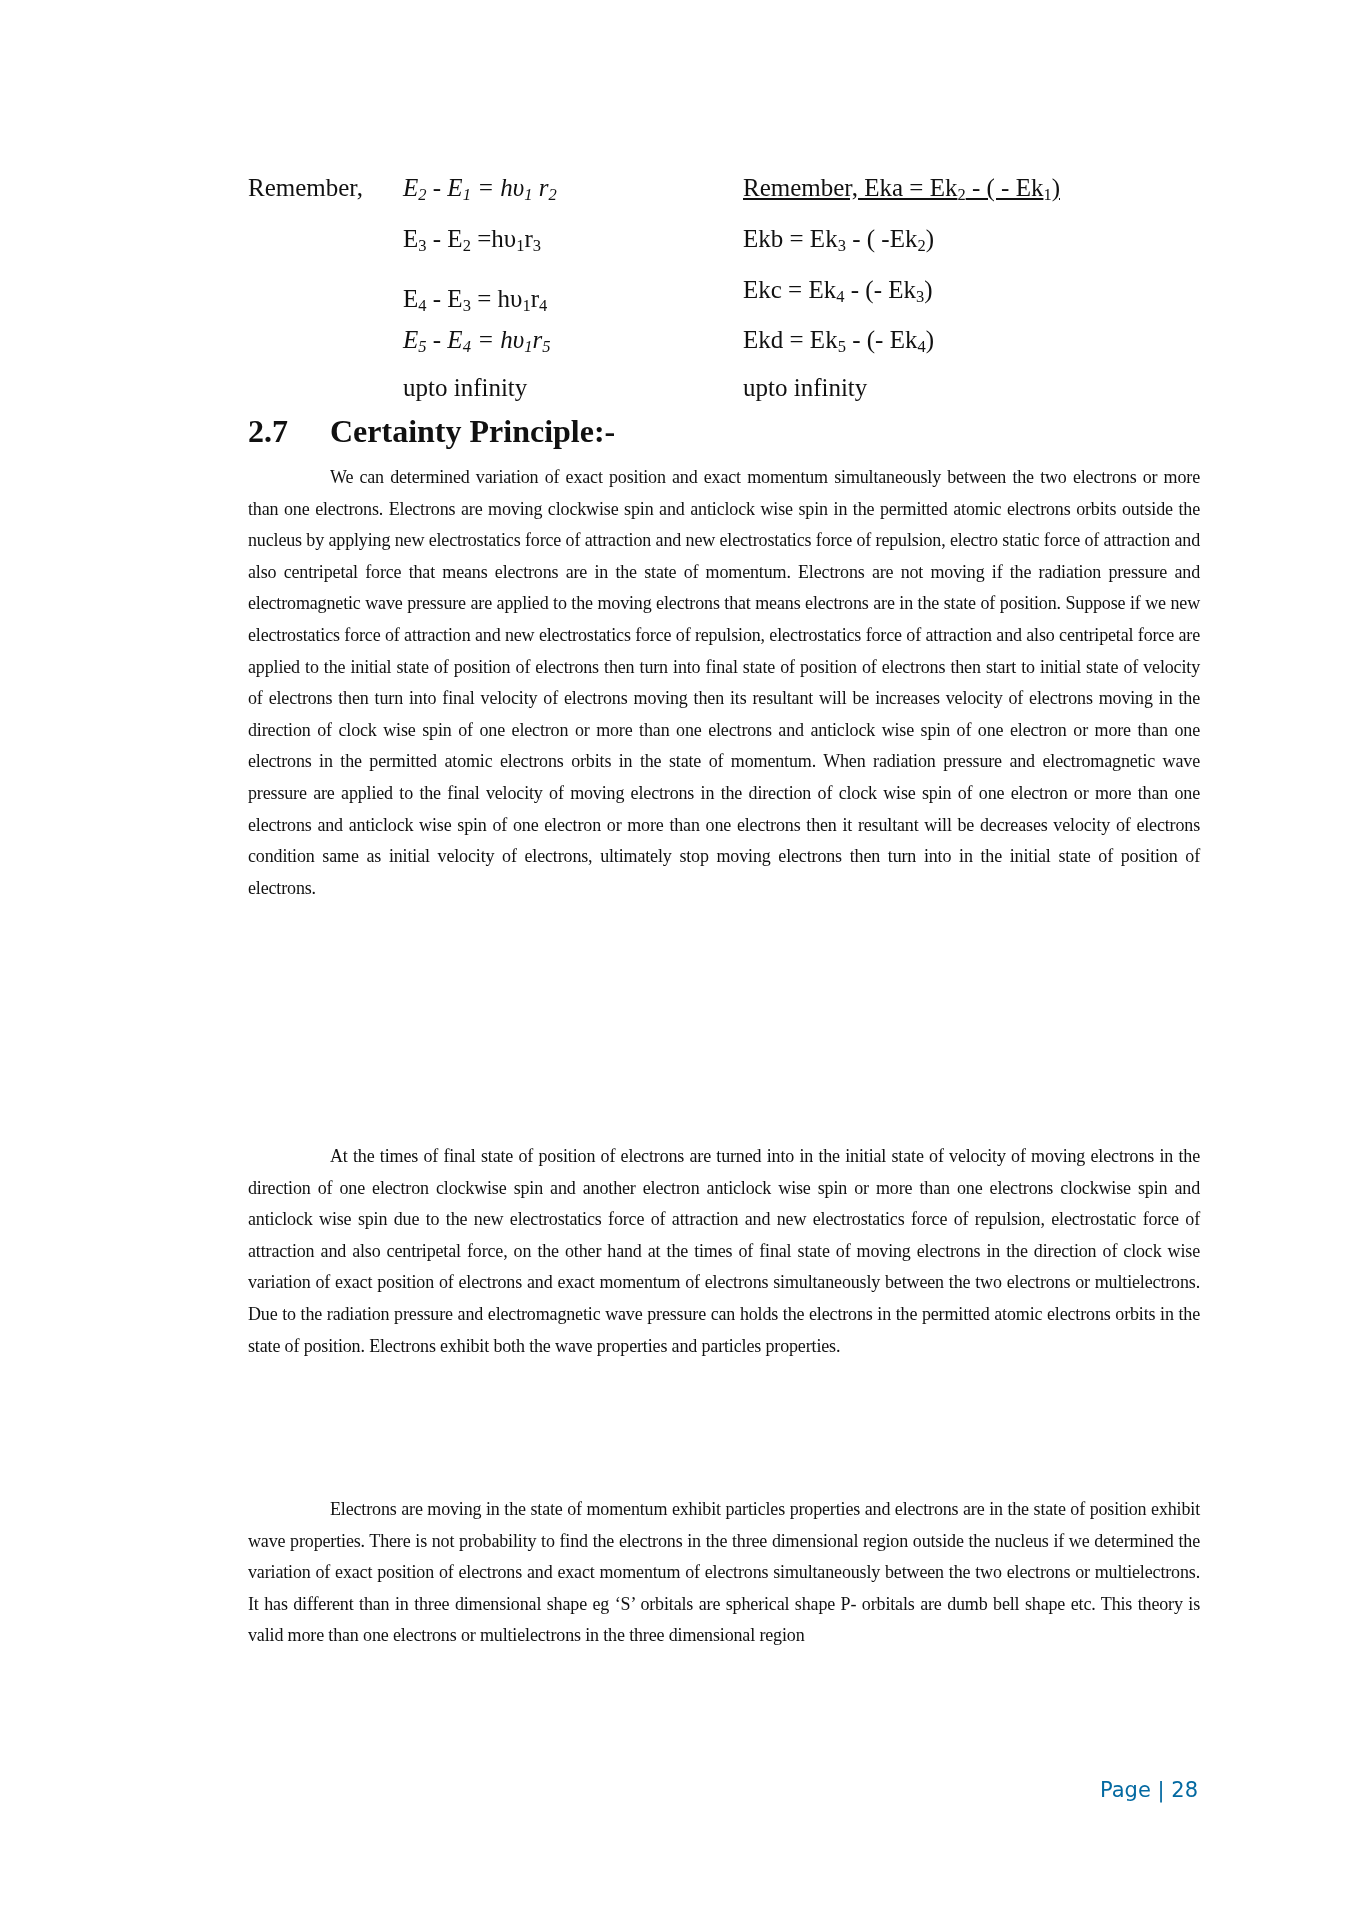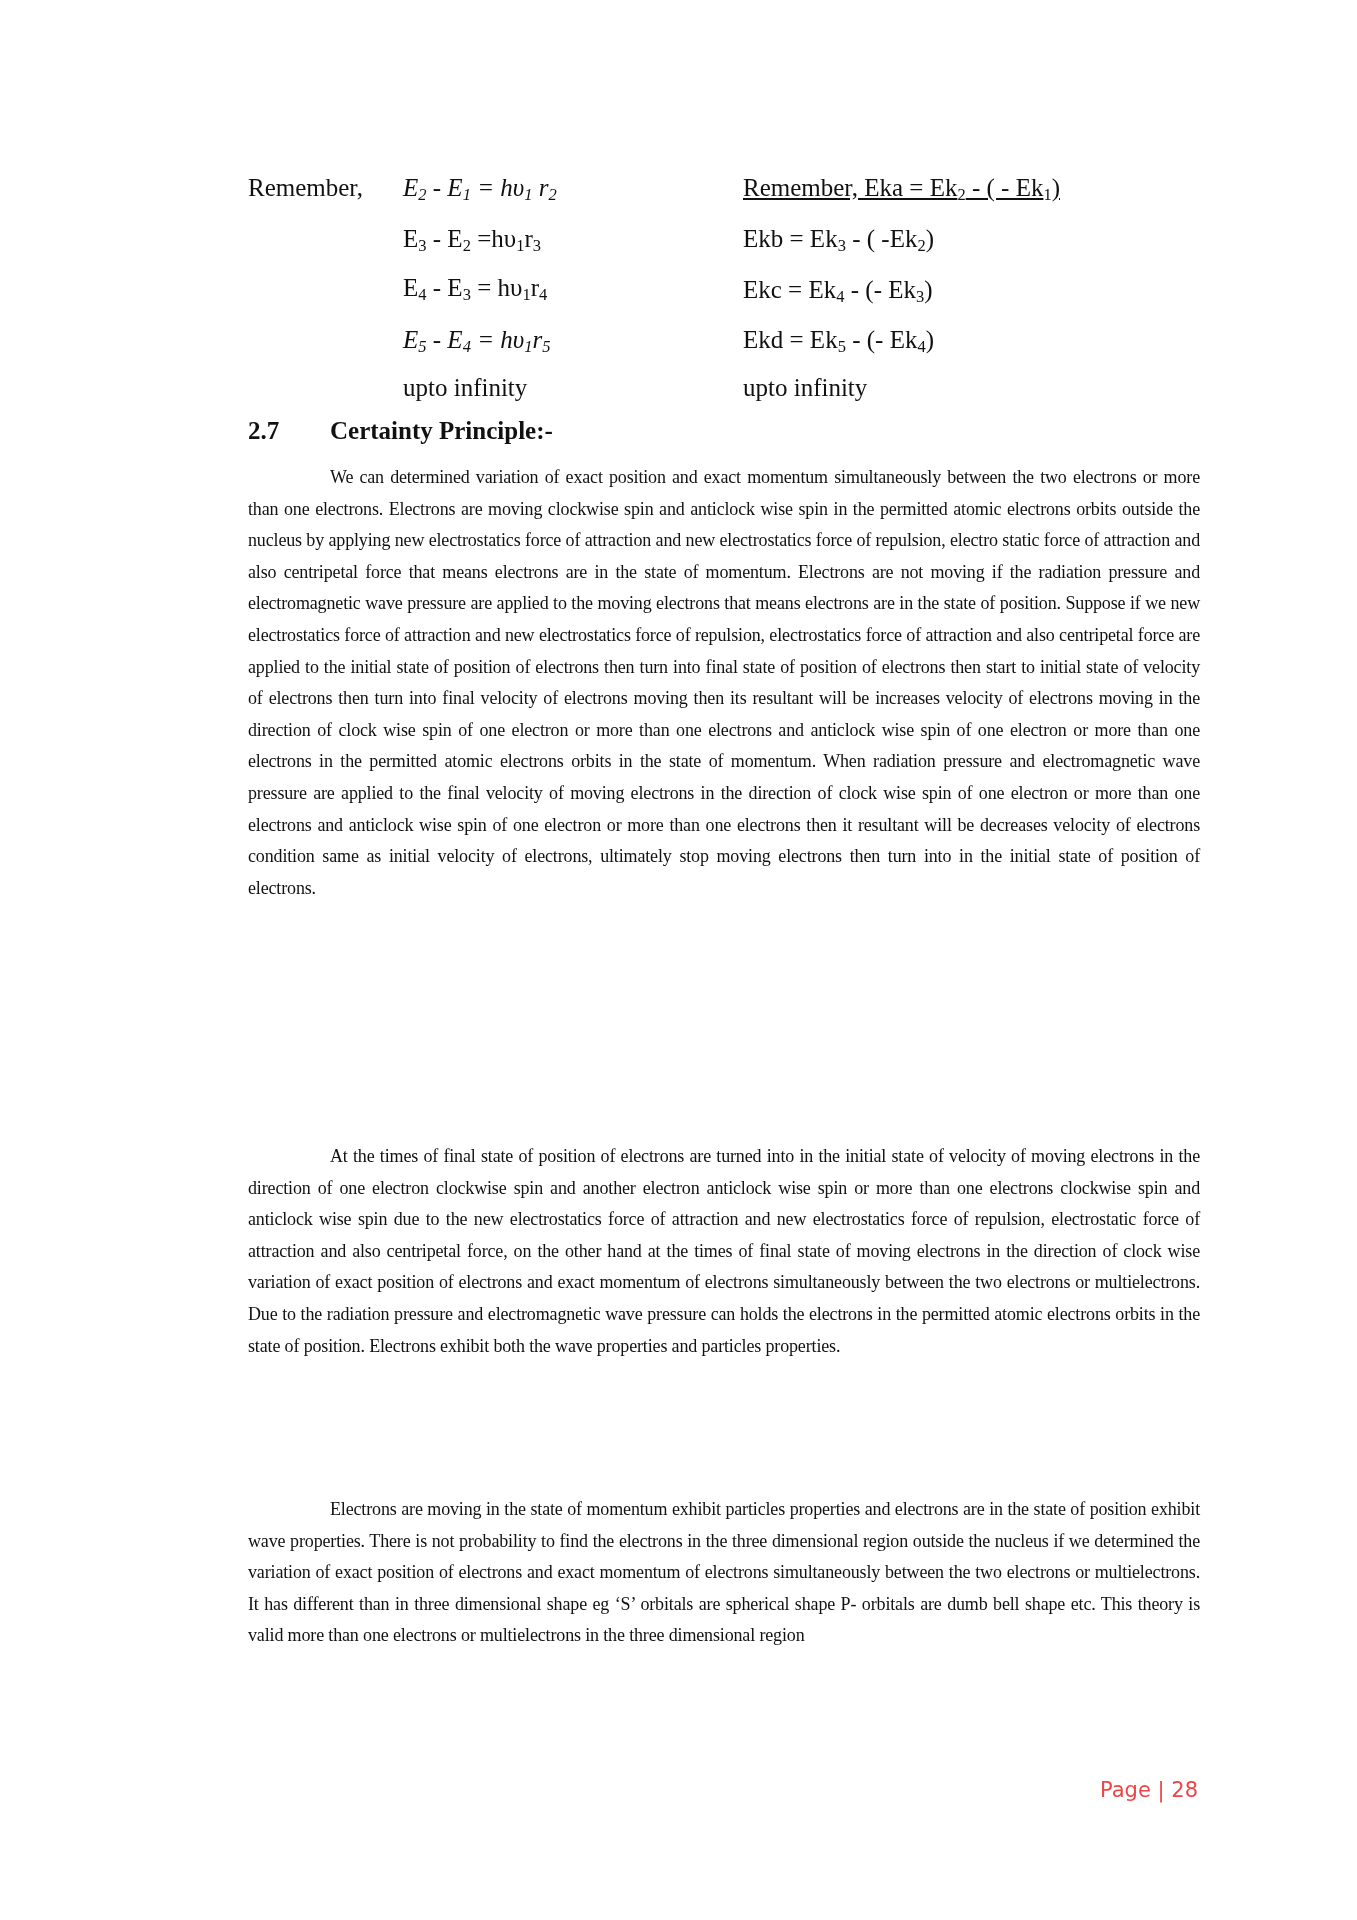--- a/index.html
+++ b/index.html
@@ -37,7 +37,7 @@
     <div class="eq-row col-a" style="top:224px;">
       <span>E</span><sub>3</sub><span> - E</span><sub>2</sub><span> =hυ</span><sub>1</sub><span>r</span><sub>3</sub>
     </div>
-    <div class="eq-row col-a" style="top:273px;">
+    <div class="eq-row col-a" style="top:284px;">
       <span>E</span><sub>4</sub><span> - E</span><sub>3</sub><span> = hυ</span><sub>1</sub><span>r</span><sub>4</sub>
     </div>
     <div class="eq-row col-a" style="top:325px;font-style:italic;">

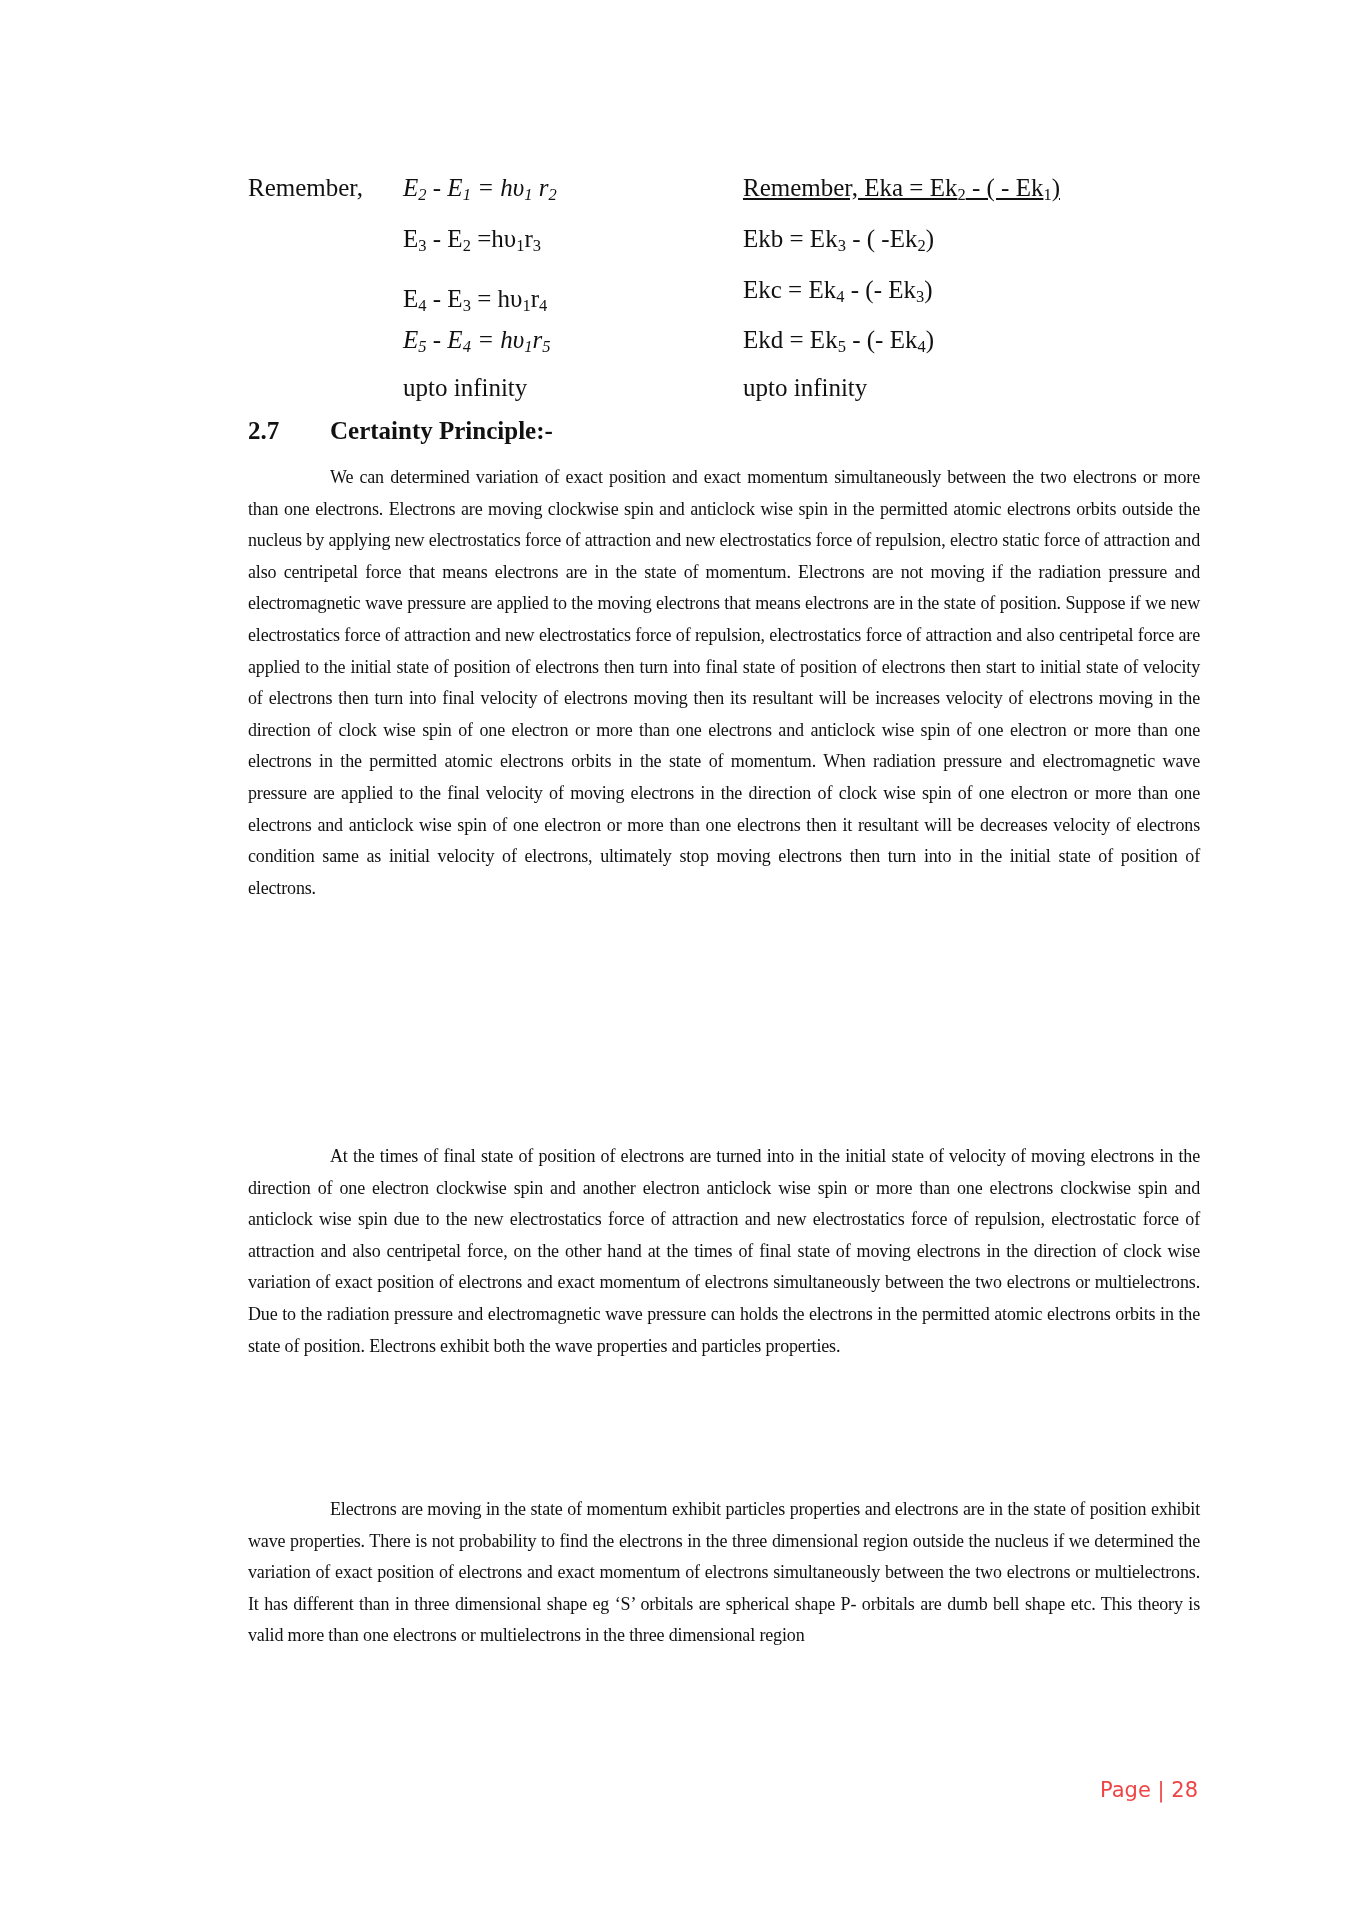--- a/index.html
+++ b/index.html
@@ -11,7 +11,7 @@
   .col-a { left: 403px; }
   .col-b { left: 743px; }
   sub { font-size: 0.66em; vertical-align: -0.22em; line-height: 0; }
-  .heading { position: absolute; top: 416px; left: 248px; font-size: 25px; font-weight: bold;
+  .heading { position: absolute; top: 416px; left: 248px; font-size: 32px; font-weight: bold;
              line-height: 30px; white-space: nowrap; }
   .heading .num { display: inline-block; width: 82px; }
   .para { position: absolute; left: 248px; width: 952px; font-size: 18px;

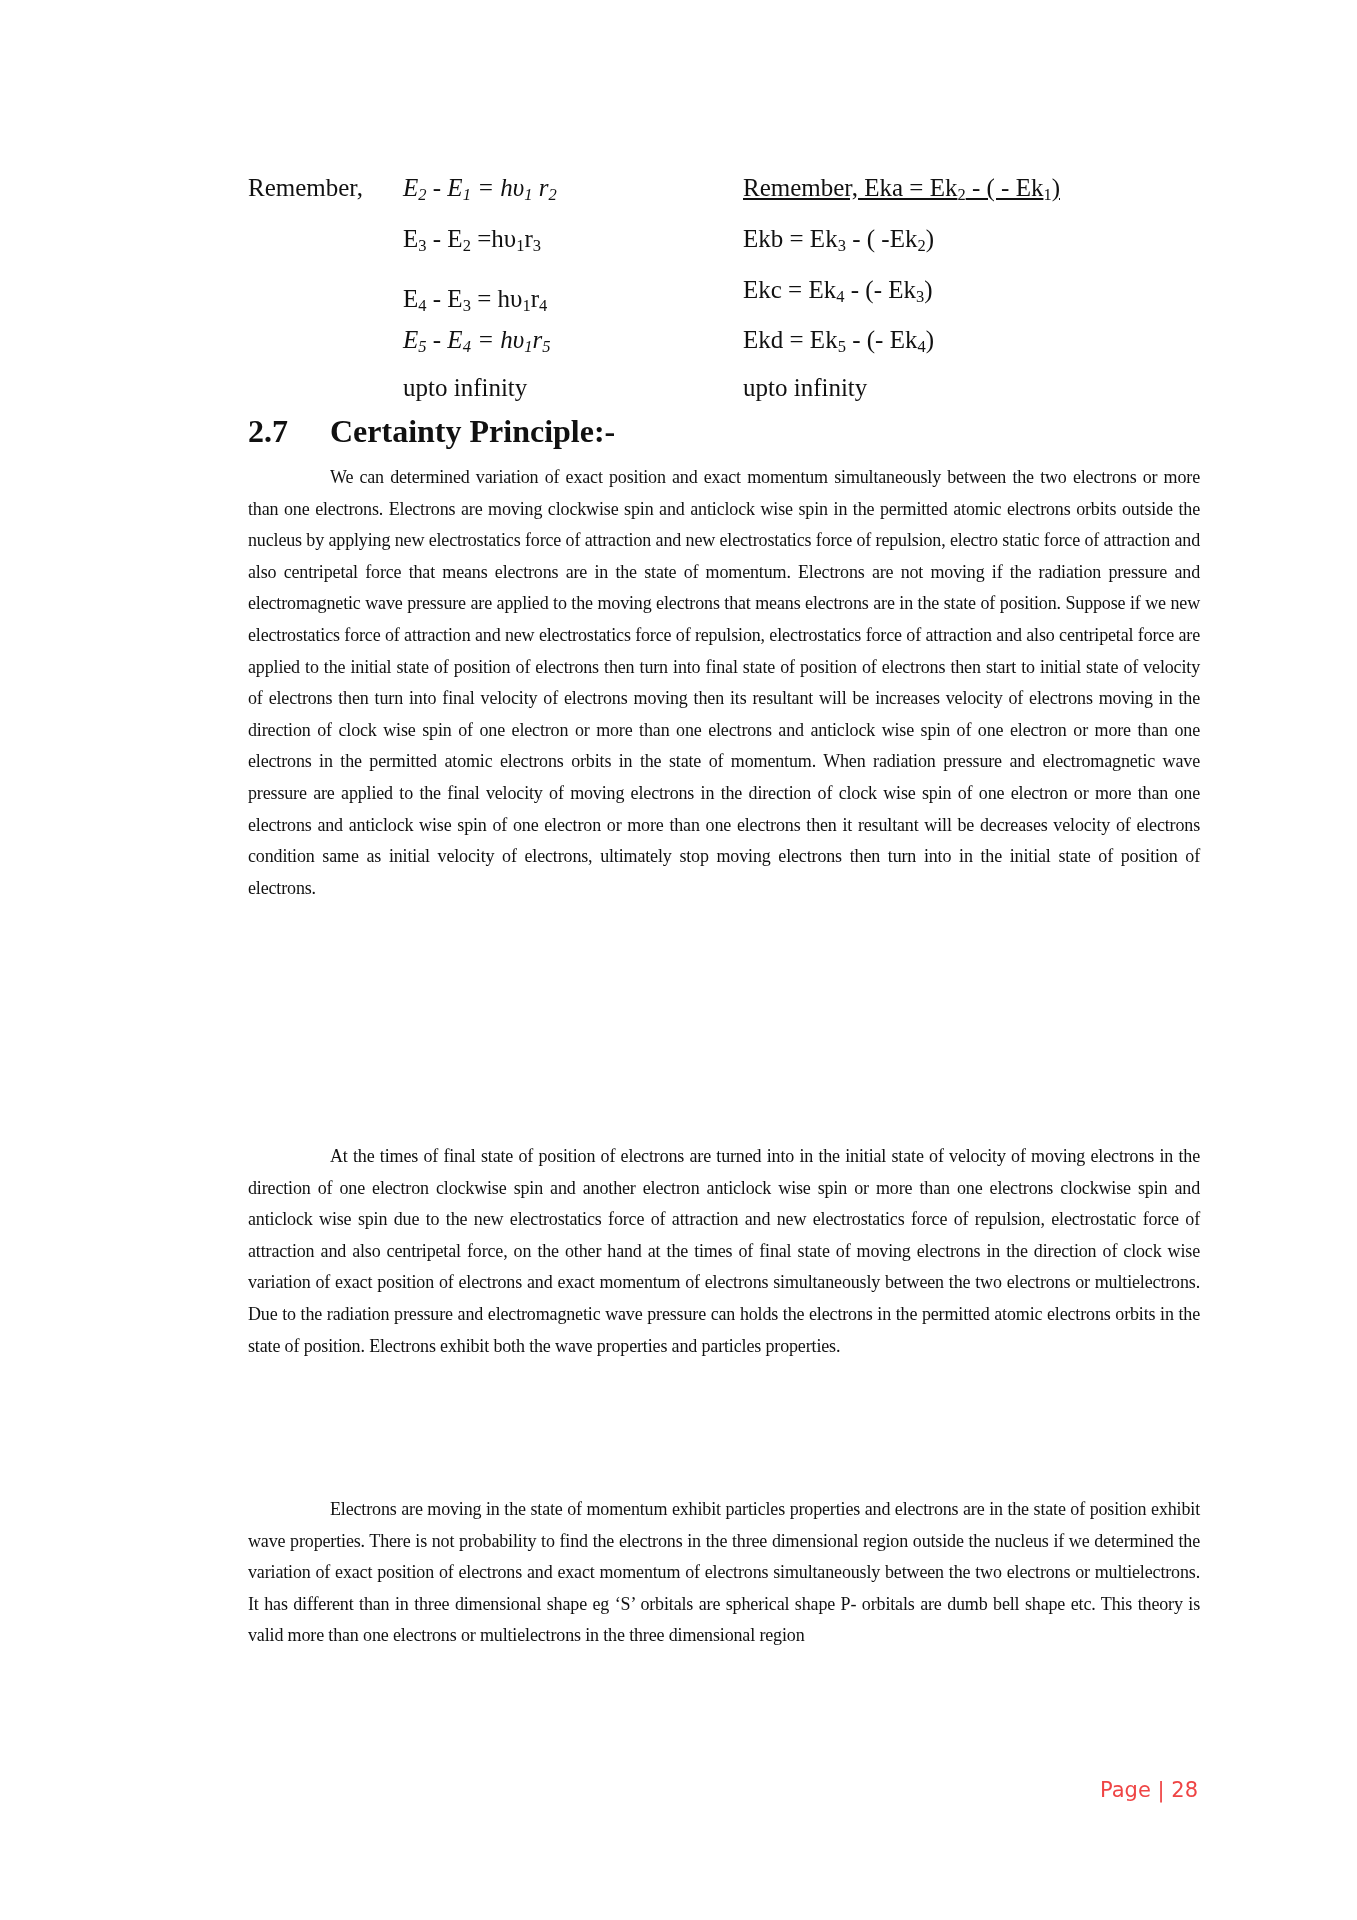--- a/index.html
+++ b/index.html
@@ -21,7 +21,7 @@
   .p2 { top: 1141px; }
   .p3 { top: 1494px; }
   .page-num { position: absolute; top: 1778px; left: 1100px; font-family: "DejaVu Sans", sans-serif;
-              font-size: 21px; color: #ef4444; white-space: nowrap; }
+              font-size: 21px; color: #0369a1; white-space: nowrap; }
 </style>
 </head>
 <body>

